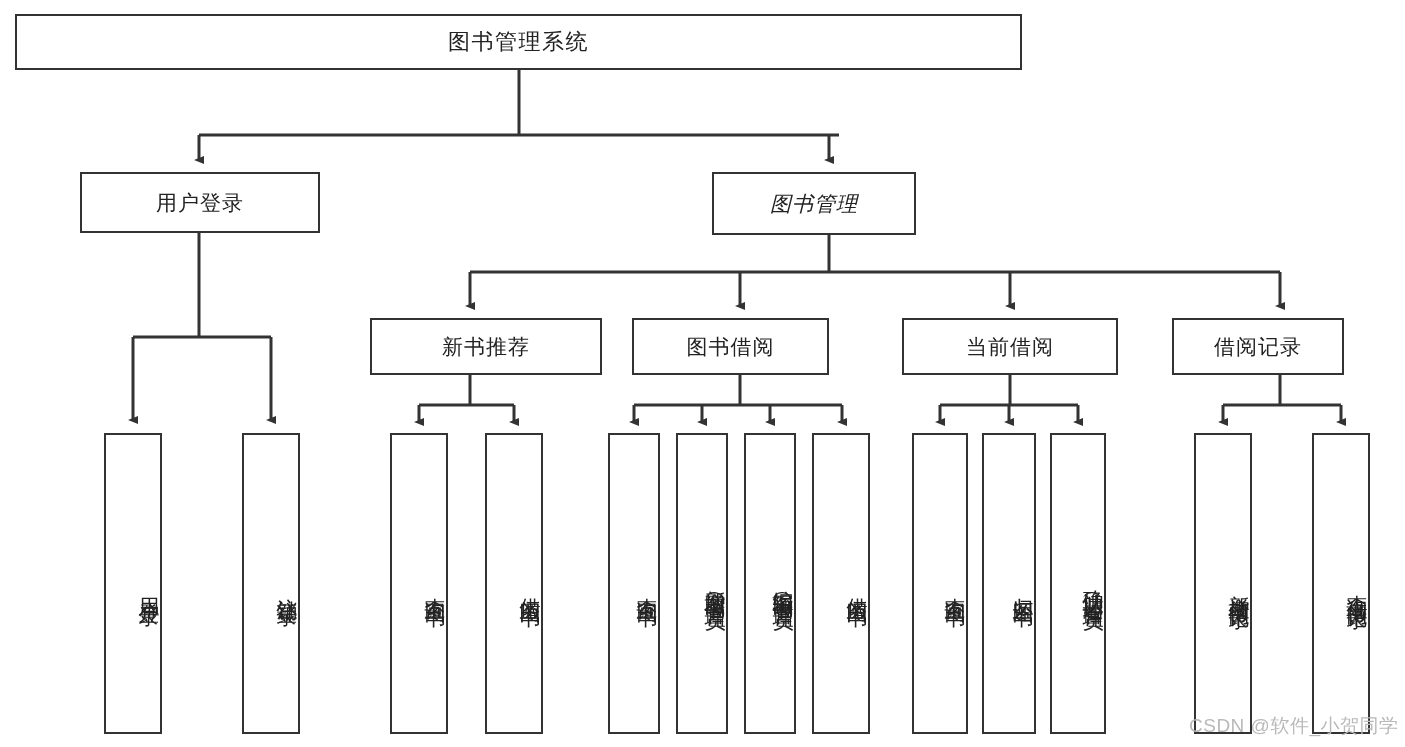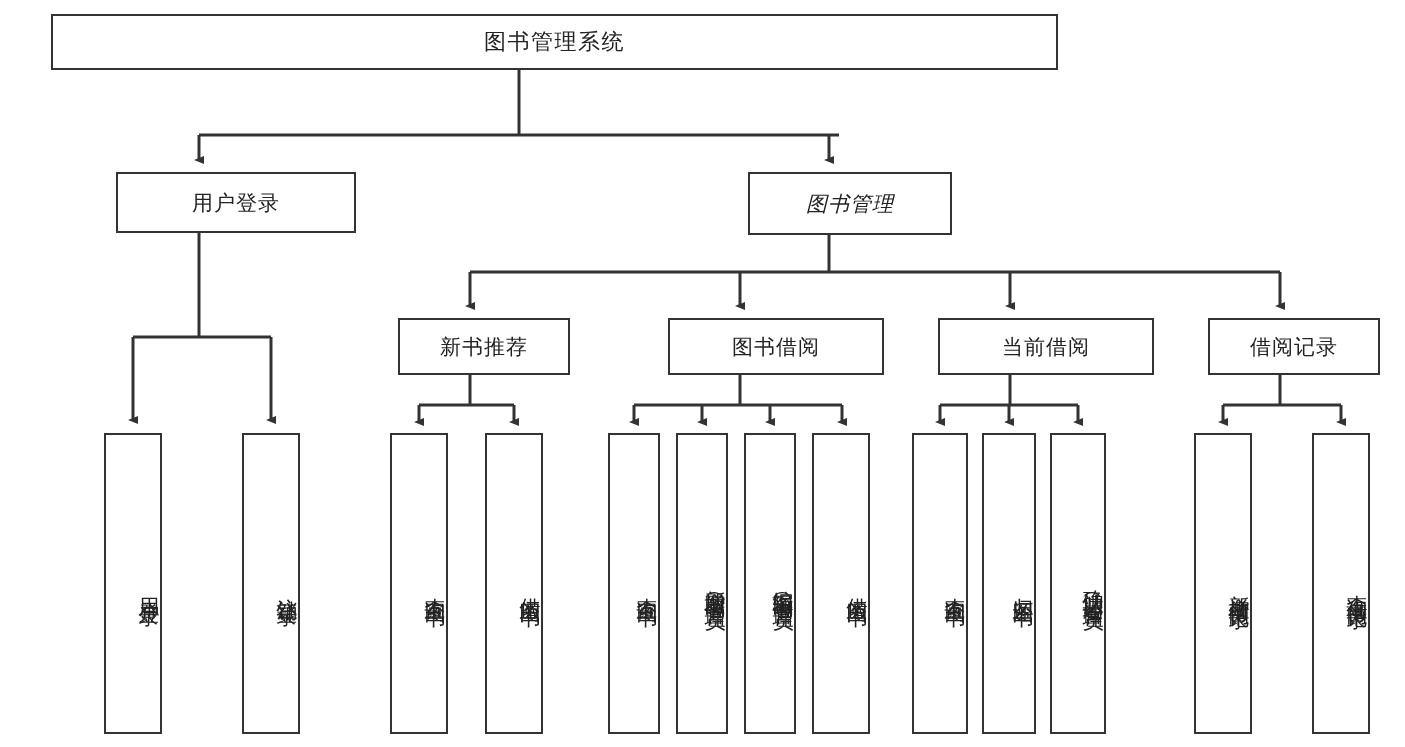--- a/index.html
+++ b/index.html
@@ -42,7 +42,6 @@
     letter-spacing: 1px;
     line-height: 1.2;
     white-space: nowrap;
-    margin-left: 36px;
   }
   .node-root {
     font-size: 22px;

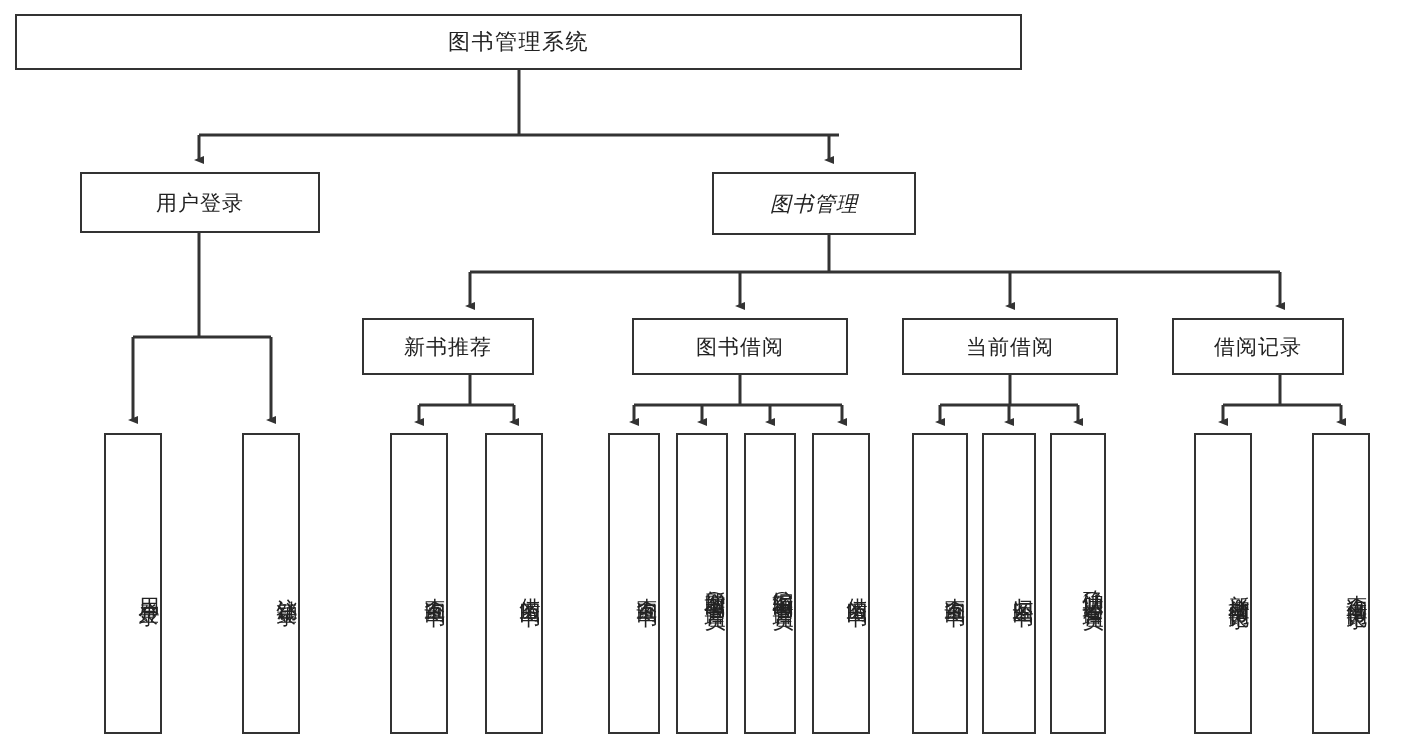--- a/index.html
+++ b/index.html
@@ -142,7 +142,7 @@
     <span>图书管理</span>
   </div>
 
-  <div class="node node-h" style="left:362px; top:318px; width:172px; height:57px;">
+  <div class="node node-h" style="left:370px; top:318px; width:232px; height:57px;">
     <span>新书推荐</span>
   </div>
   <div class="node node-h" style="left:632px; top:318px; width:216px; height:57px;">

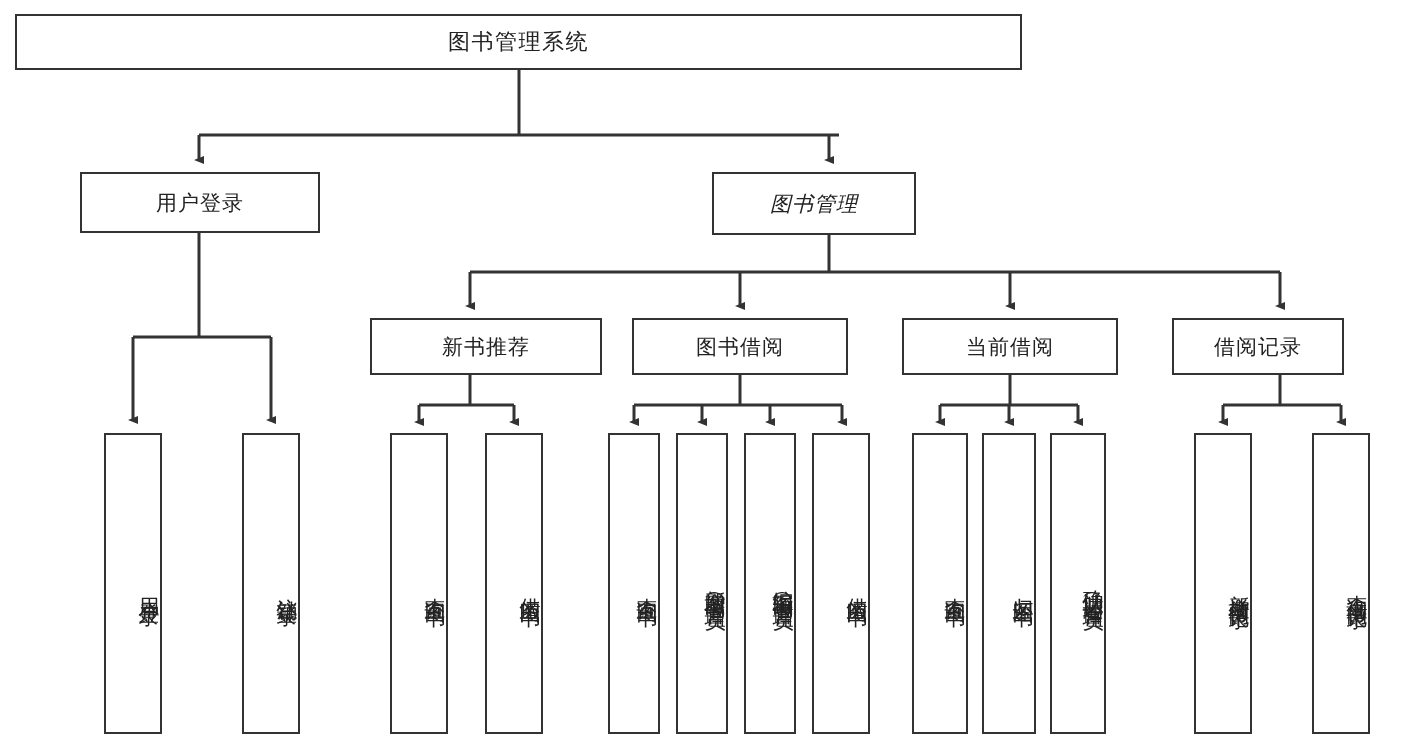--- a/index.html
+++ b/index.html
@@ -145,7 +145,7 @@
   <div class="node node-h" style="left:370px; top:318px; width:232px; height:57px;">
     <span>新书推荐</span>
   </div>
-  <div class="node node-h" style="left:632px; top:318px; width:216px; height:57px;">
+  <div class="node node-h" style="left:632px; top:318px; width:197px; height:57px;">
     <span>图书借阅</span>
   </div>
   <div class="node node-h" style="left:902px; top:318px; width:216px; height:57px;justify-content:center;">

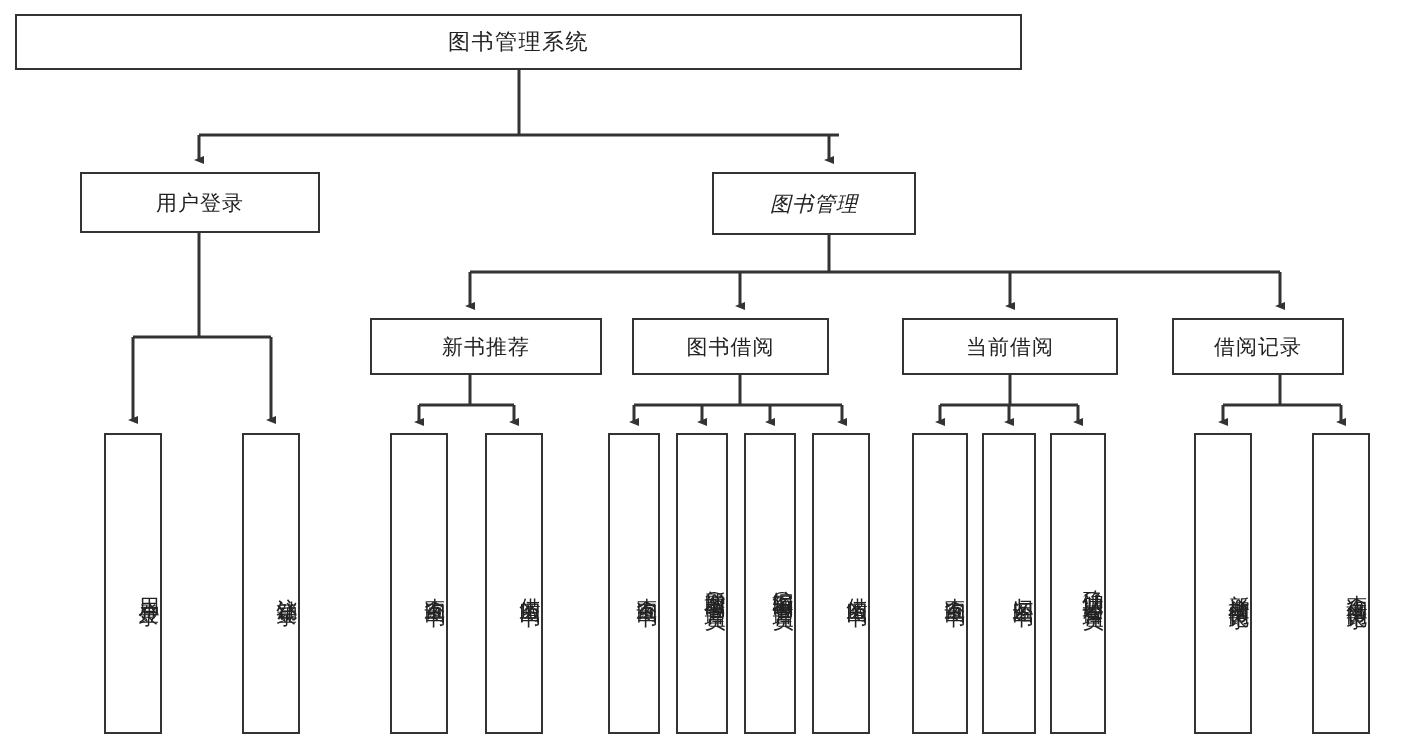--- a/index.html
+++ b/index.html
@@ -199,6 +199,7 @@
     <span class="vtext">查询借阅记录</span>
   </div>
 
+  <div class="watermark" style="left:1189px; top:713px;">CSDN @软件_小贺同学</div>
 
 </div>
 

